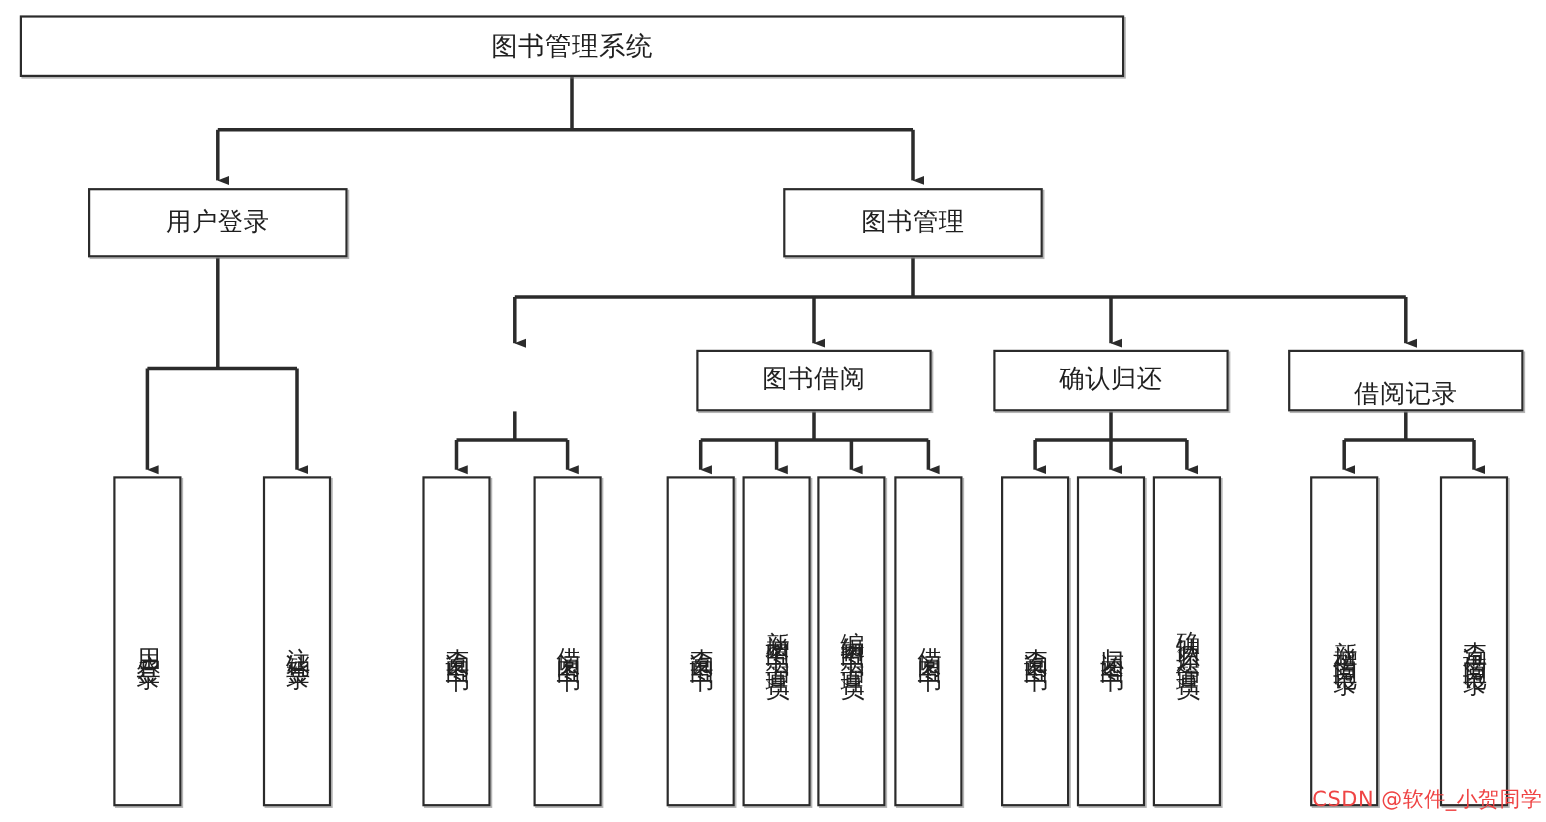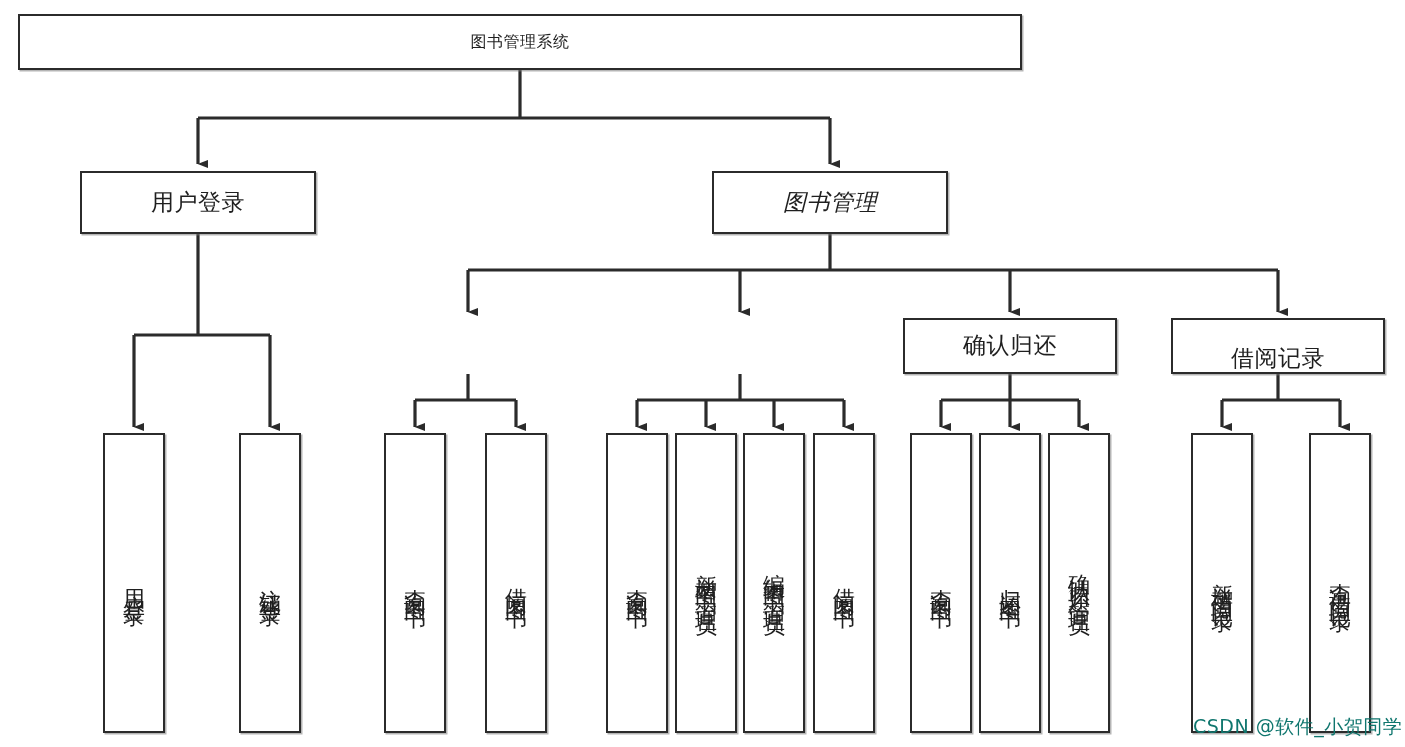--- a/index.html
+++ b/index.html
@@ -50,7 +50,7 @@
     white-space: nowrap;
   }
   .node.root .label {
-    font-size: 16px;
+    font-size: 24px;
   }
   
   .node.vert {

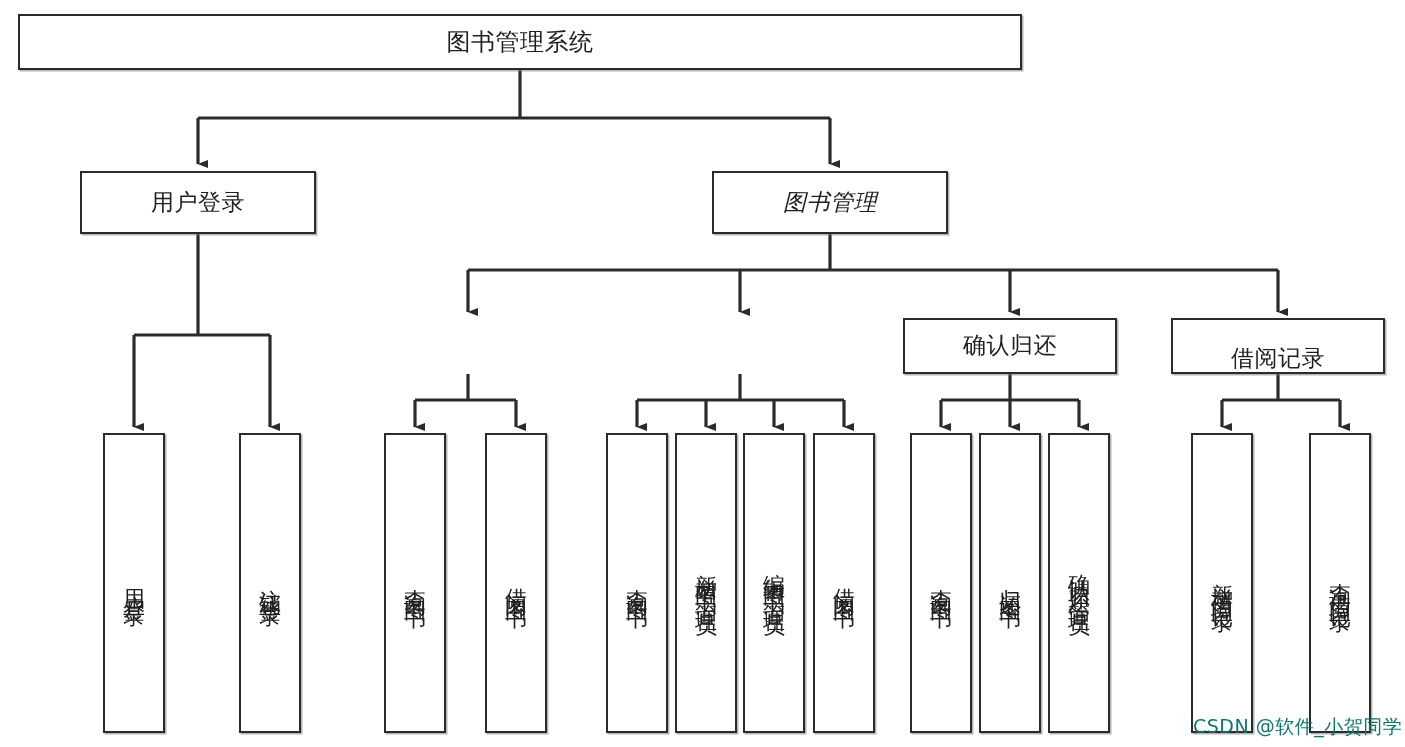--- a/index.html
+++ b/index.html
@@ -139,7 +139,7 @@
     <span class="label">用户登录</span>
   </div>
 
-  <div class="node horiz" style="left:712px; top:171px; width:236px; height:63px;font-style:italic;">
+  <div class="node horiz" style="left:712px; top:171px; width:236px; height:63px;">
     <span class="label">图书管理</span>
   </div>
 

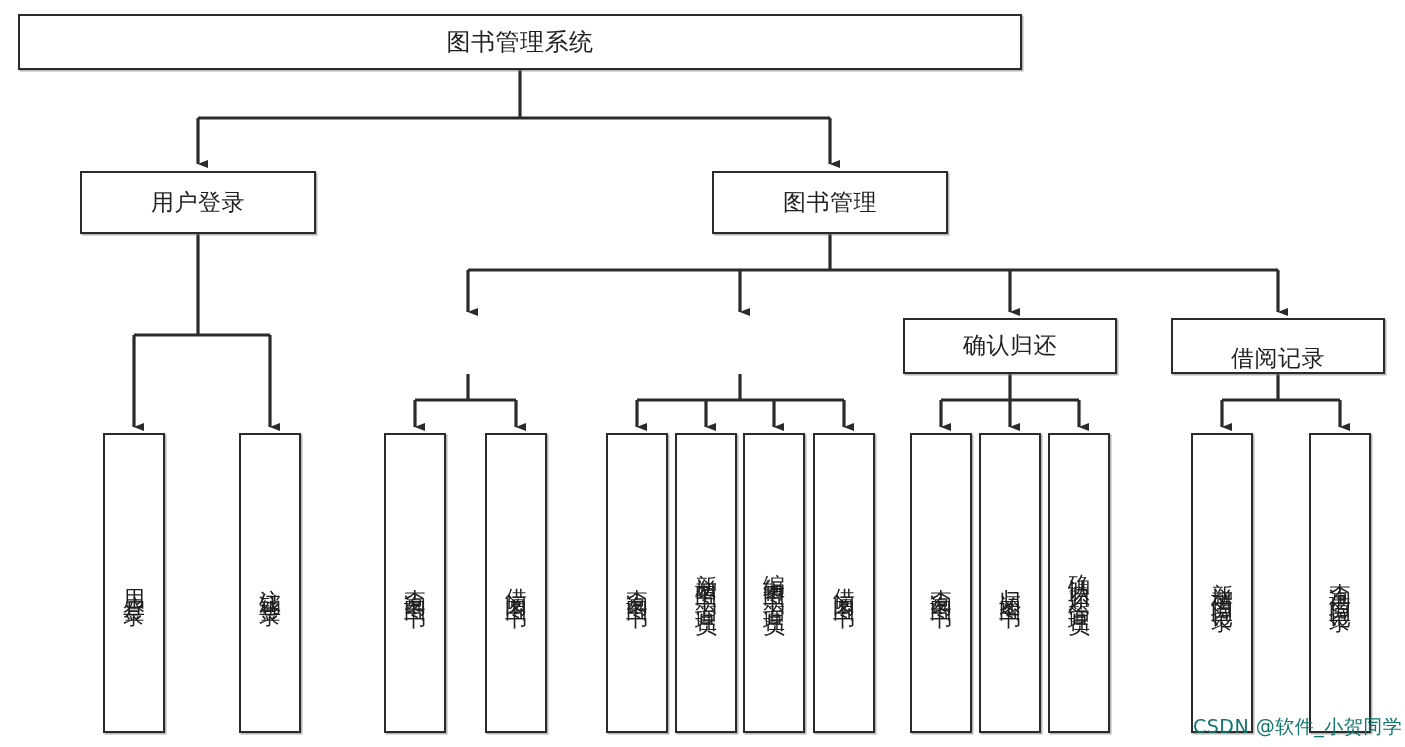--- a/index.html
+++ b/index.html
@@ -144,6 +144,9 @@
   </div>
 
 
+  <div class="node horiz" style="left:633px; top:318px; width:214px; height:56px;">
+    <span class="label">图书借阅</span>
+  </div>
 
   <div class="node horiz" style="left:903px; top:318px; width:214px; height:56px;">
     <span class="label">确认归还</span>

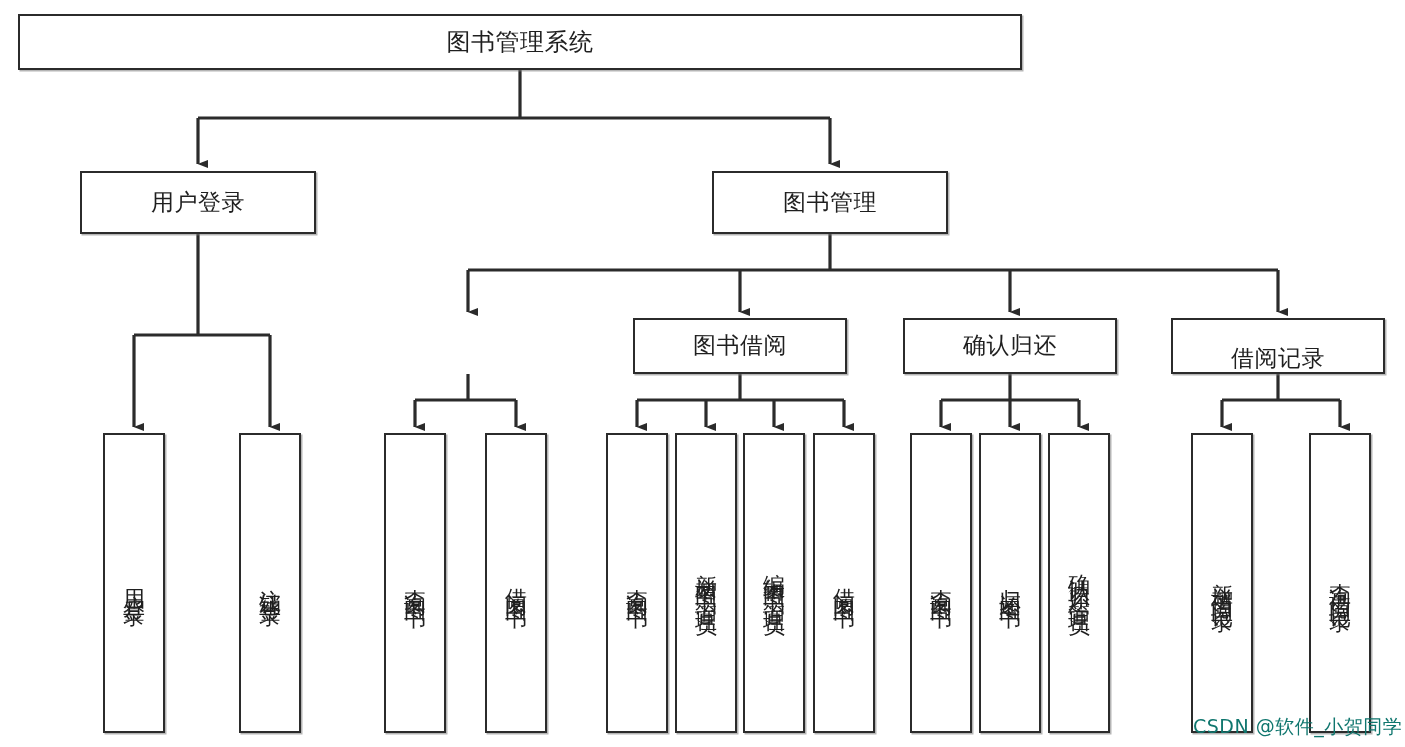--- a/index.html
+++ b/index.html
@@ -68,7 +68,7 @@
   }
   .watermark {
     position: absolute;
-    color: #0f766e;
+    color: #ef4444;
     font-size: 19px;
     letter-spacing: 0.5px;
     white-space: nowrap;

